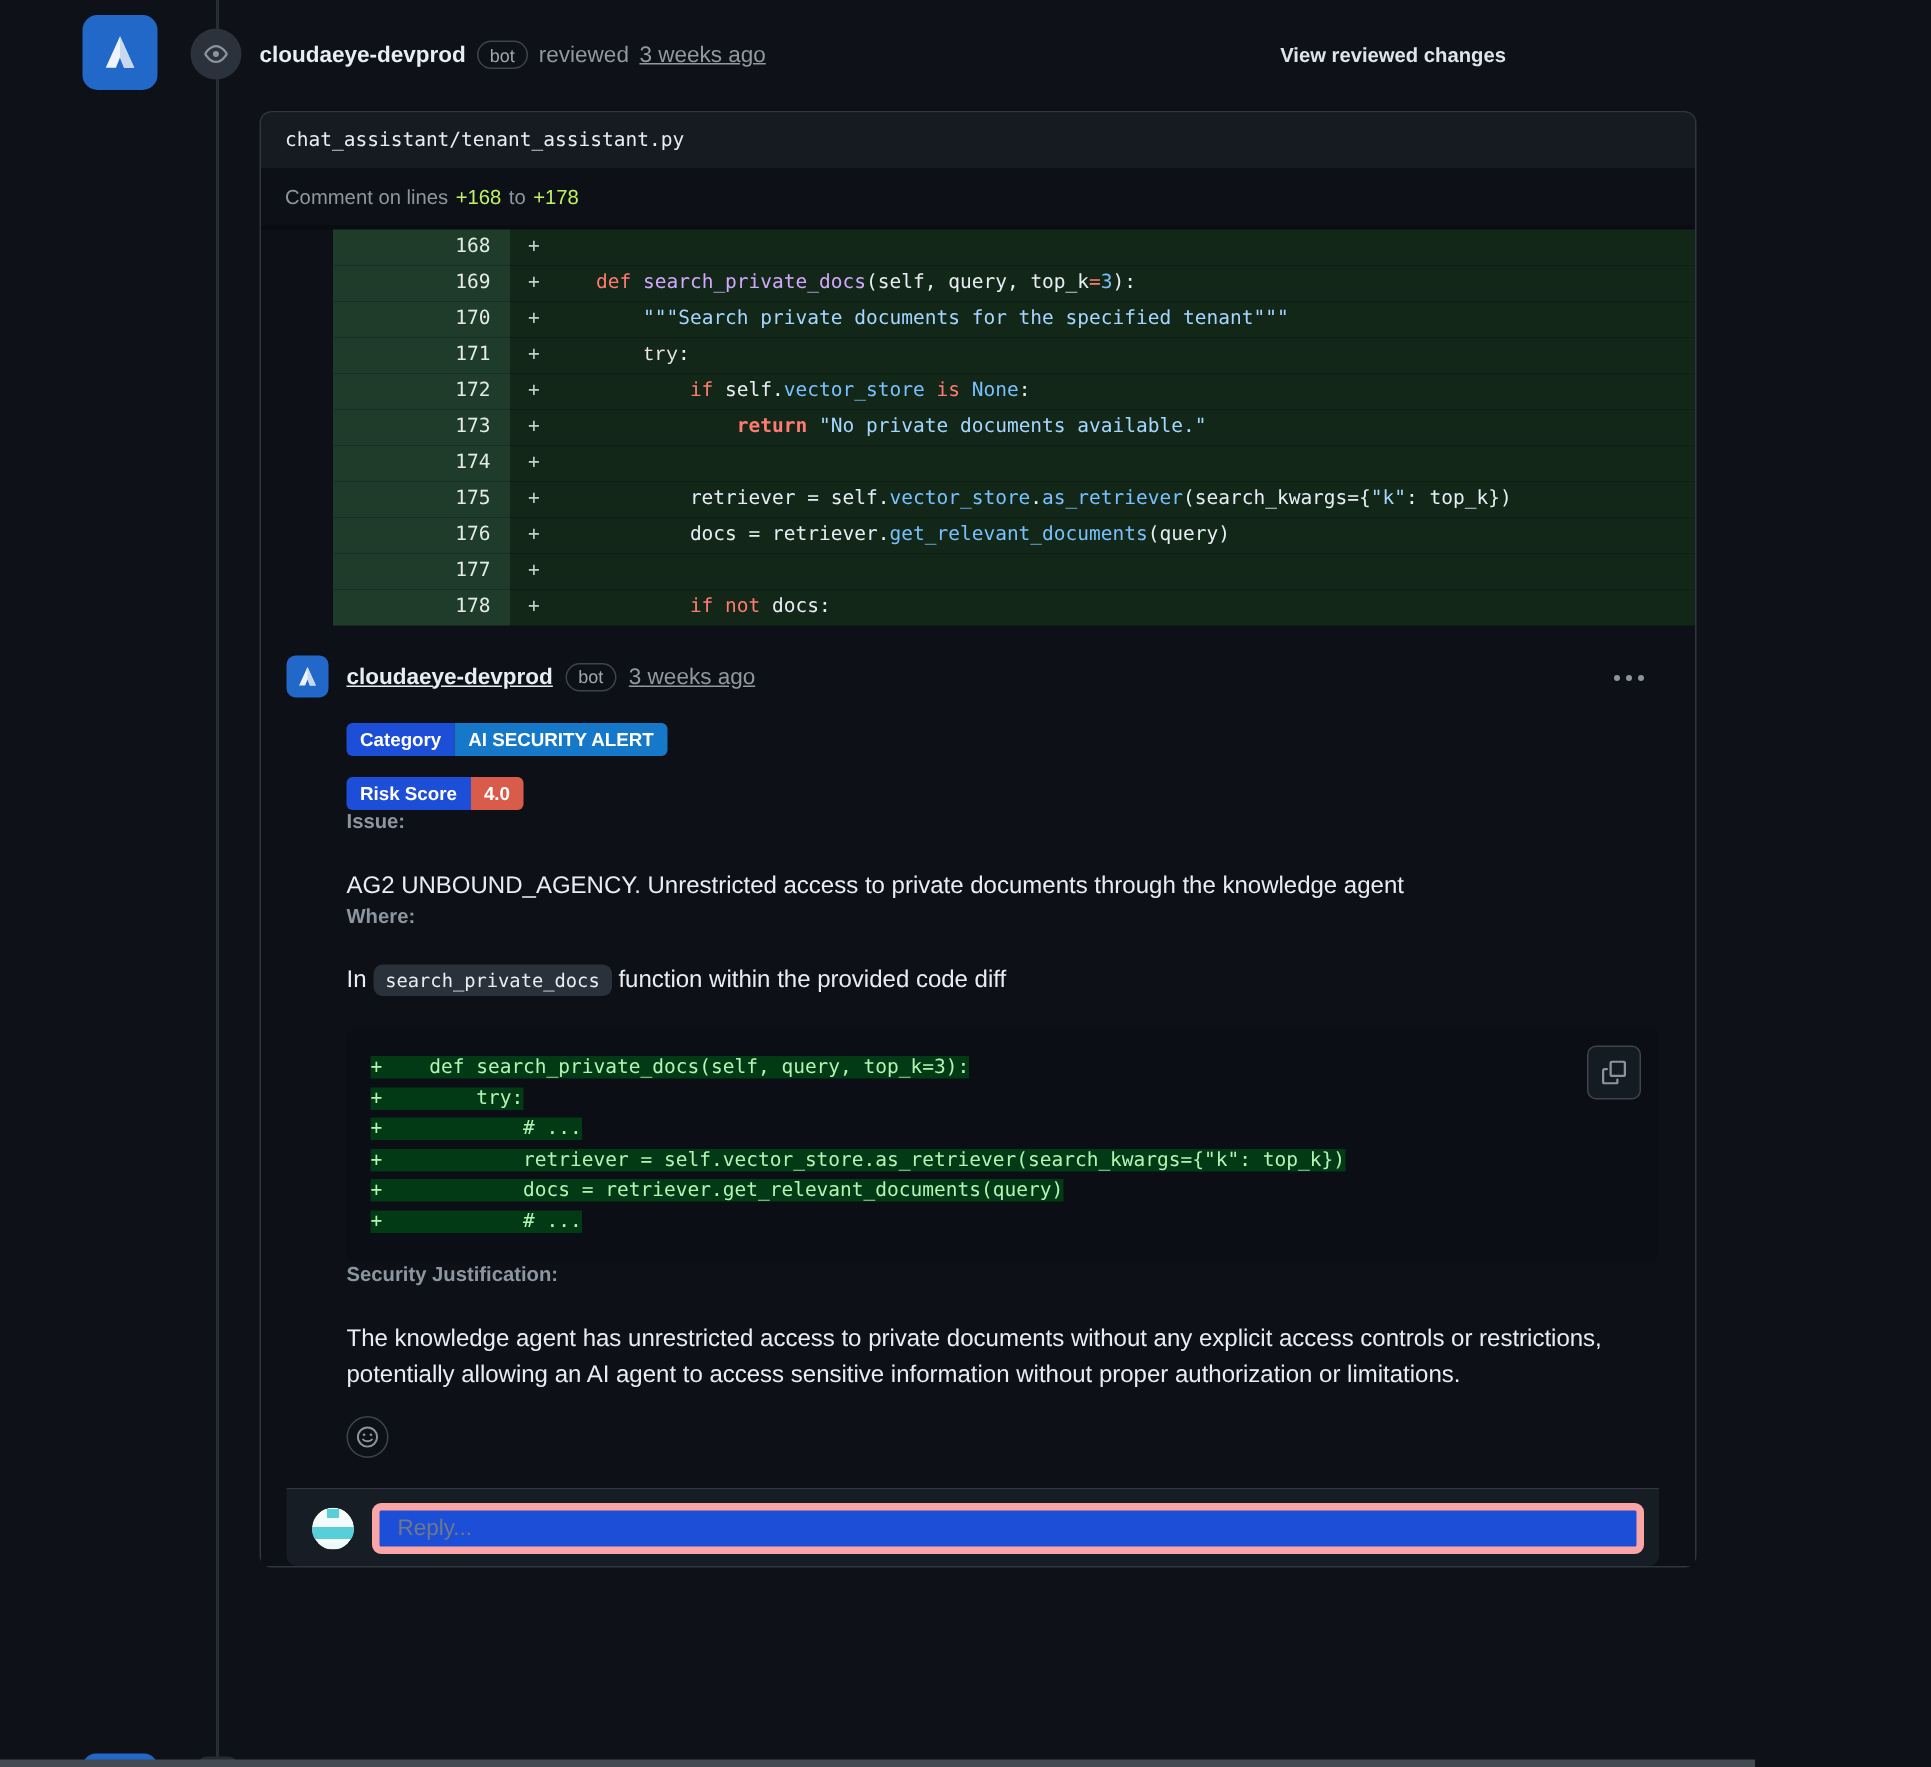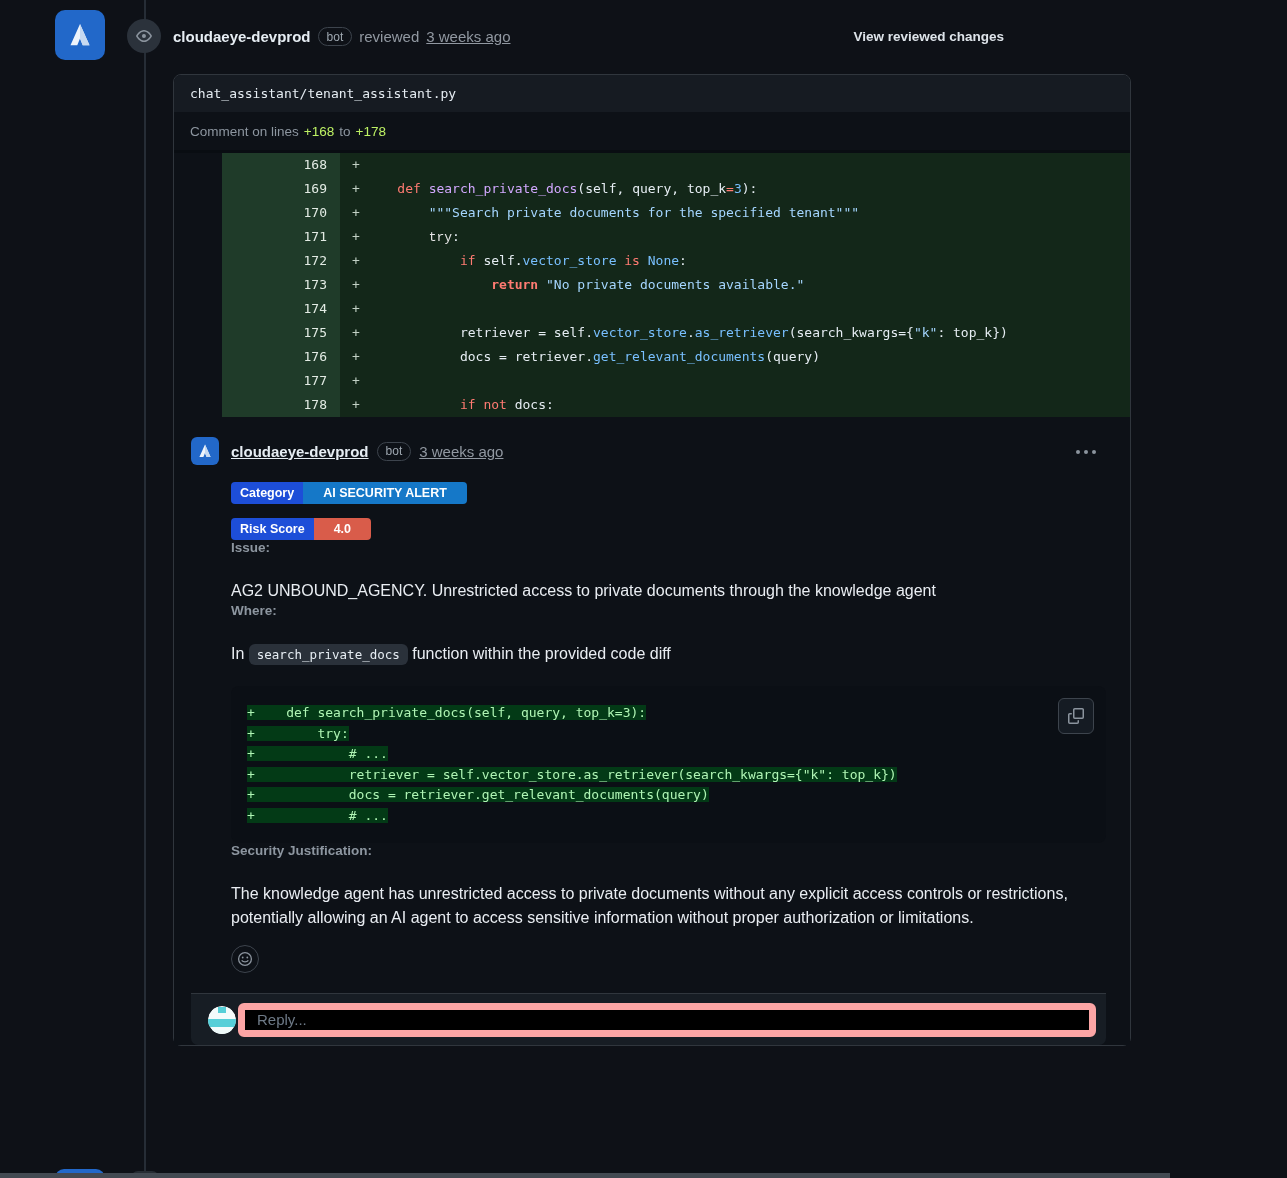--- a/index.html
+++ b/index.html
@@ -59,7 +59,7 @@
   .badge-row { display:flex; margin-top:14px; font-size:12.5px; font-weight:700; color:#ffffff; }
   .badge-row.first { margin-top:17px; }
   .badge-key { background:#1d4ed8; padding:4px 9px; border-radius:4px 0 0 4px; }
-  .badge-val { padding:4px 20px; border-radius:0 4px 4px 0;text-align:right; }
+  .badge-val { padding:4px 9px; border-radius:0 4px 4px 0;text-align:right; }
   .badge-val.blue { background:#1578c8; }
   .badge-val.red  { background:#d95c4a; }
   .f-label { font-size:13.5px; font-weight:600; color:#8d96a0; }

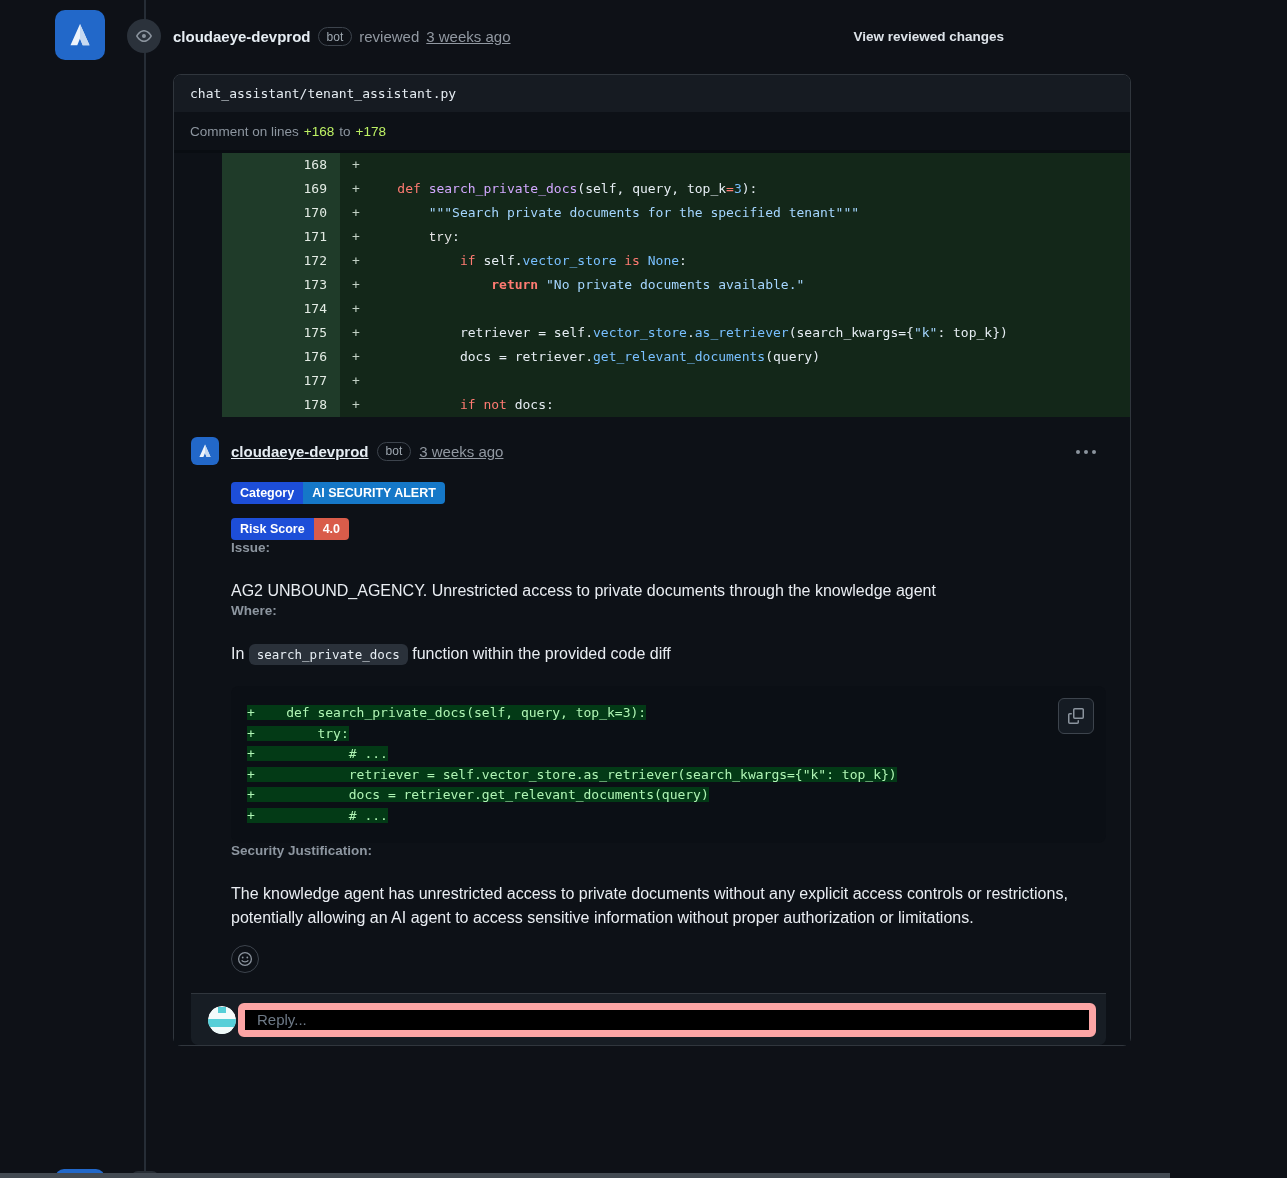--- a/index.html
+++ b/index.html
@@ -82,7 +82,7 @@
   .reply-footer { margin-top:20px; display:flex; align-items:center; background:#171d24;
     border-top:1px solid #30363d; border-radius:0 0 7px 7px; padding:9px 10px 9px 17px; height:52px; }
   .reply-avatar { width:28px; height:28px; border-radius:50%; flex:0 0 28px; overflow:hidden; }
-  .reply-input { flex:1; margin-left:2px; height:34px; background:#000000; border:7px solid #fca5a5;
+  .reply-input { flex:1; margin-left:12px; height:34px; background:#1d4ed8; border:5px solid #fca5a5;
     border-radius:6px; color:#e6edf3; padding:0 12px; font-size:15px; font-family:inherit; }
   .reply-input::placeholder { color:#6e7a87; }
 

